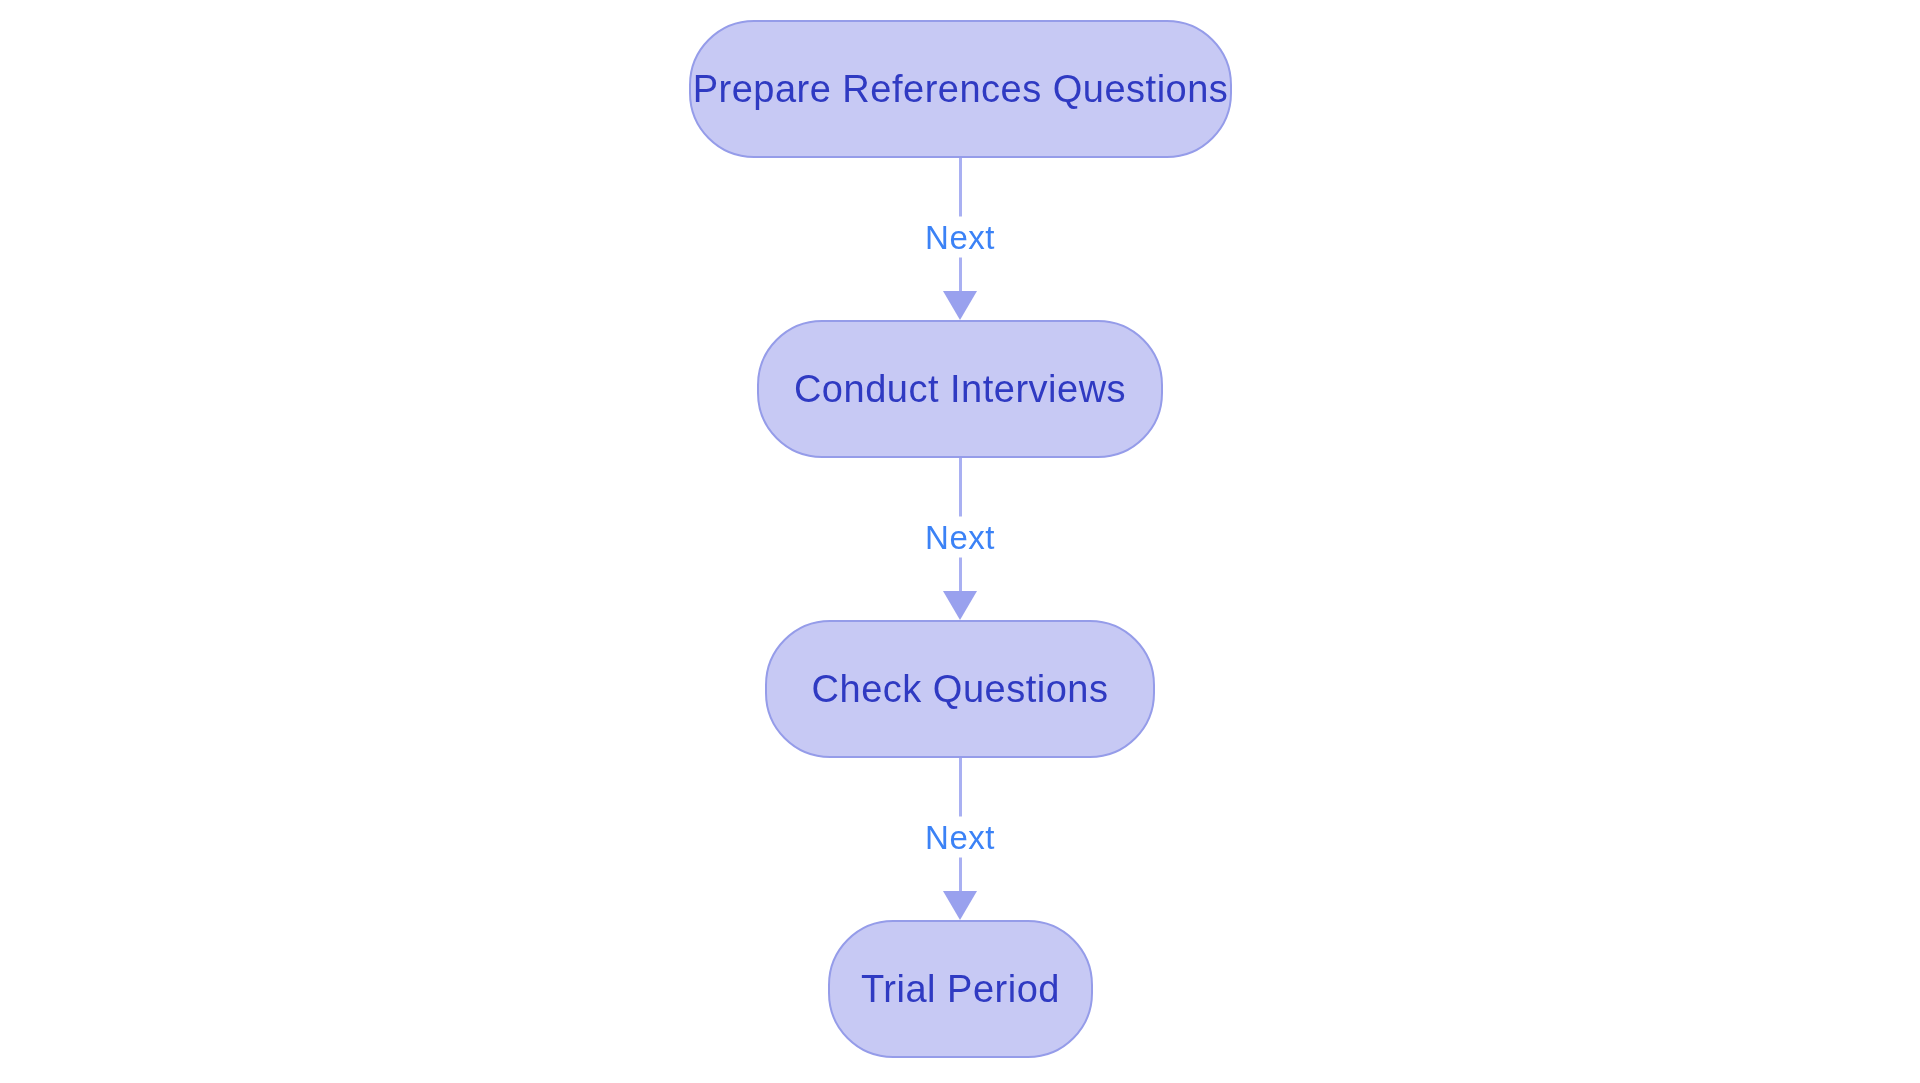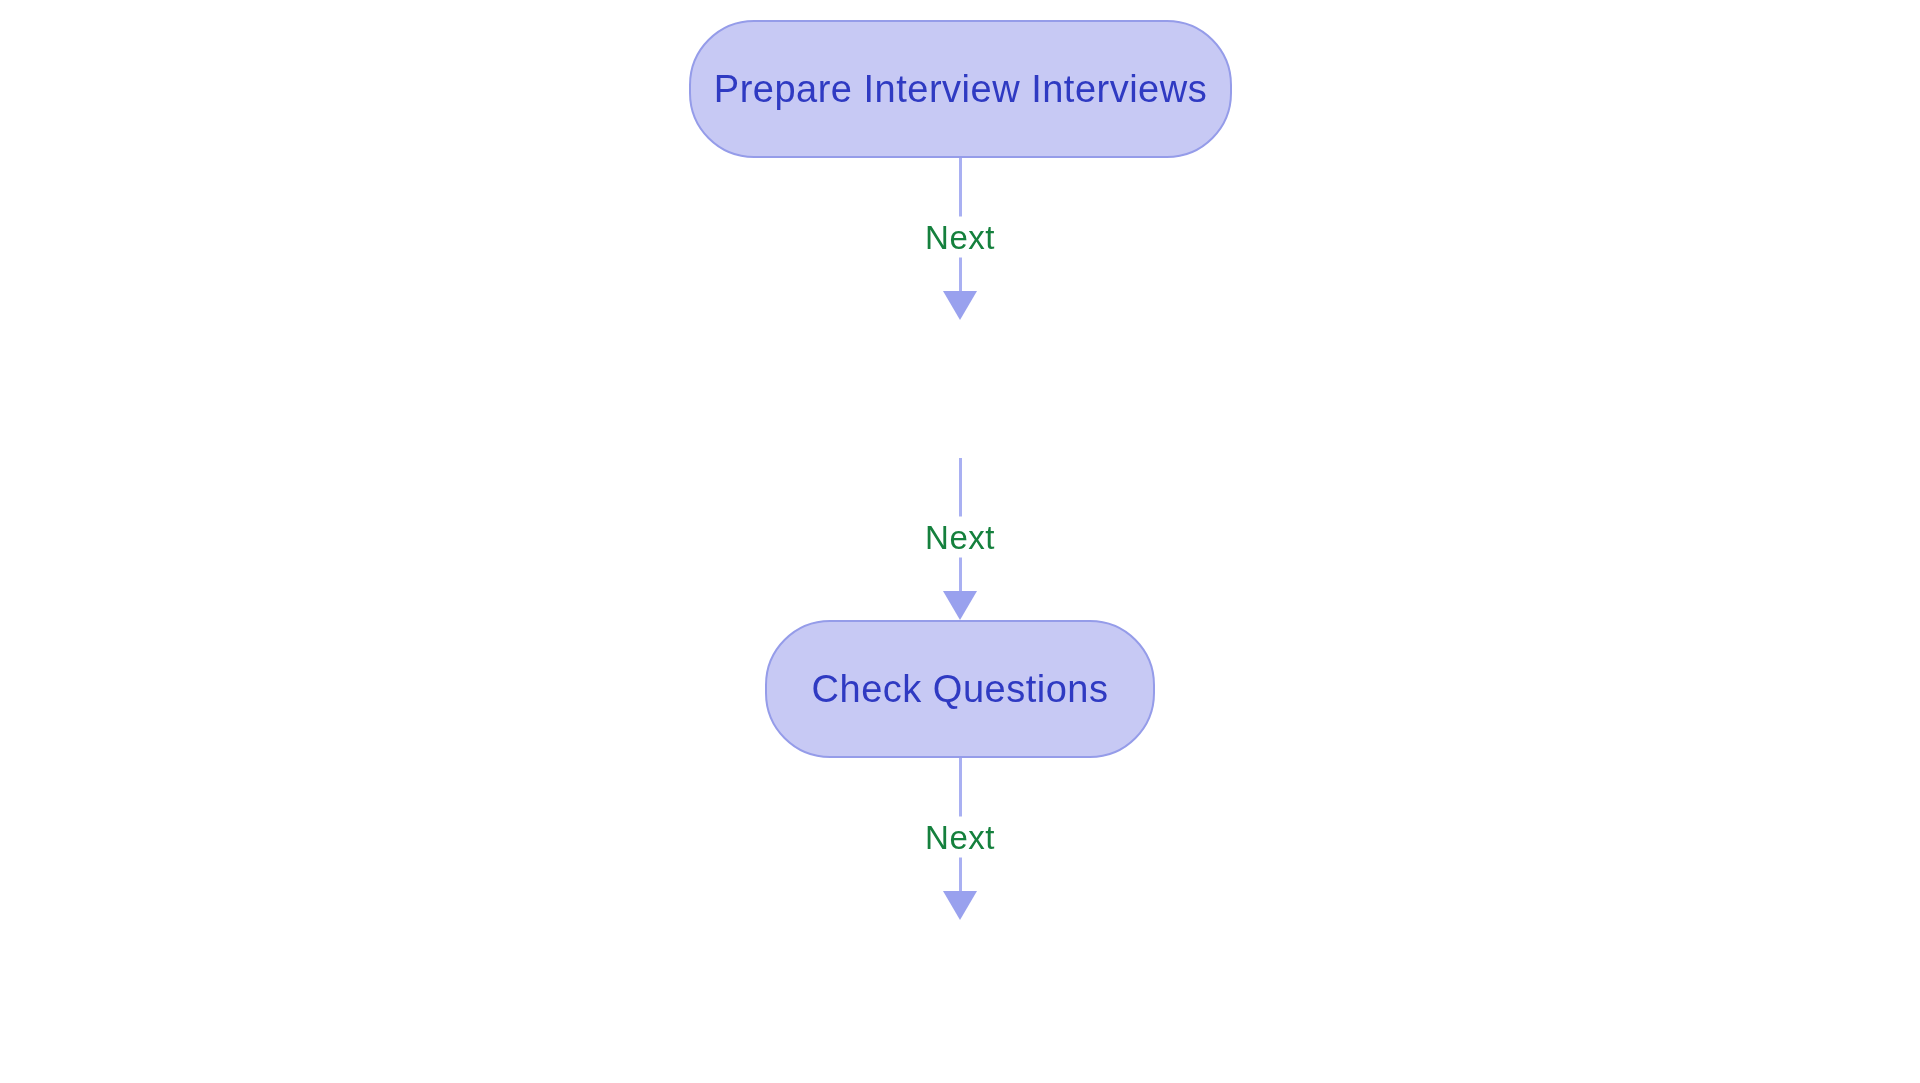--- a/index.html
+++ b/index.html
@@ -83,7 +83,7 @@
 <div class="canvas">
 
   <div class="node node-1">
-    <span>Prepare Interview Interviews</span>
+    <span>Prepare References Questions</span>
   </div>
 
   <div class="edge edge-1">

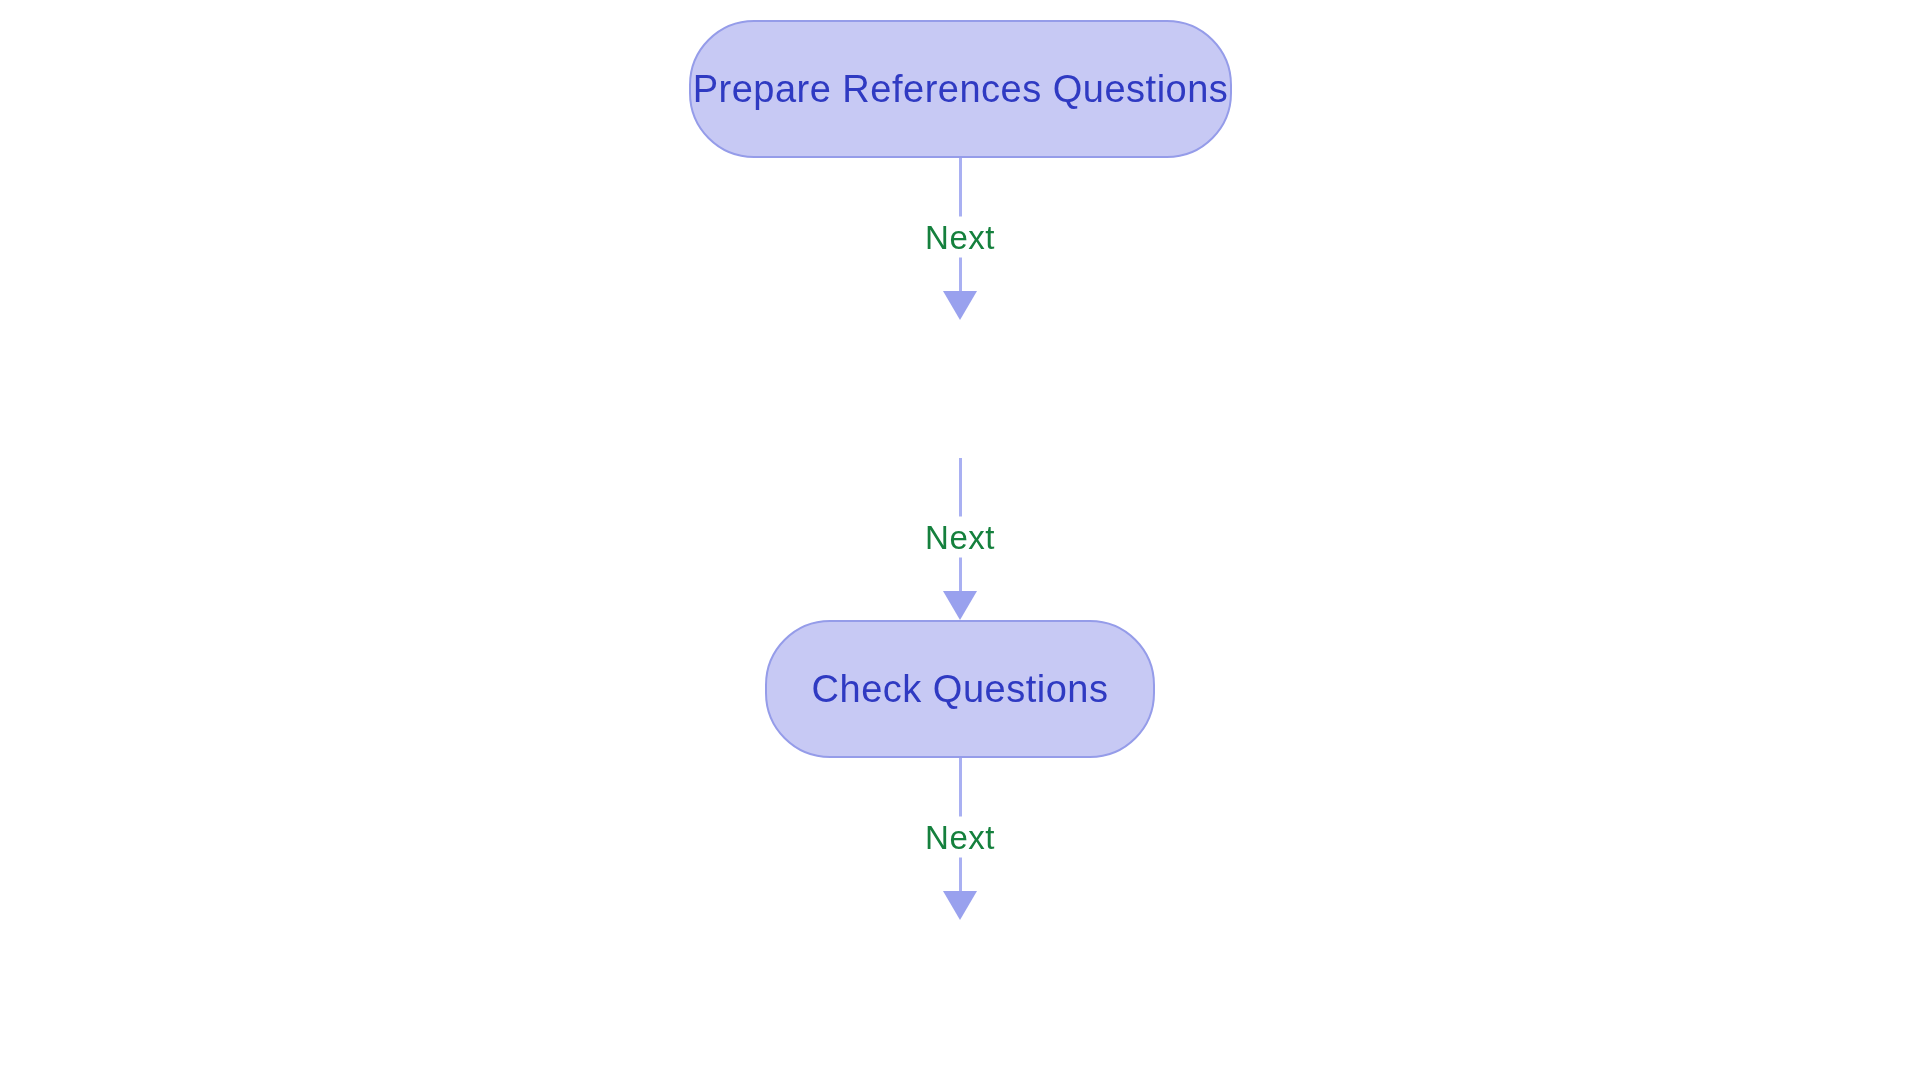--- a/index.html
+++ b/index.html
@@ -71,7 +71,7 @@
     transform: translate(-50%, -50%);
     background: #ffffff;
     padding: 4px 8px;
-    color: #15803d;
+    color: #3b82f6;
     font-size: 33px;
     letter-spacing: 0.5px;
     line-height: 1;

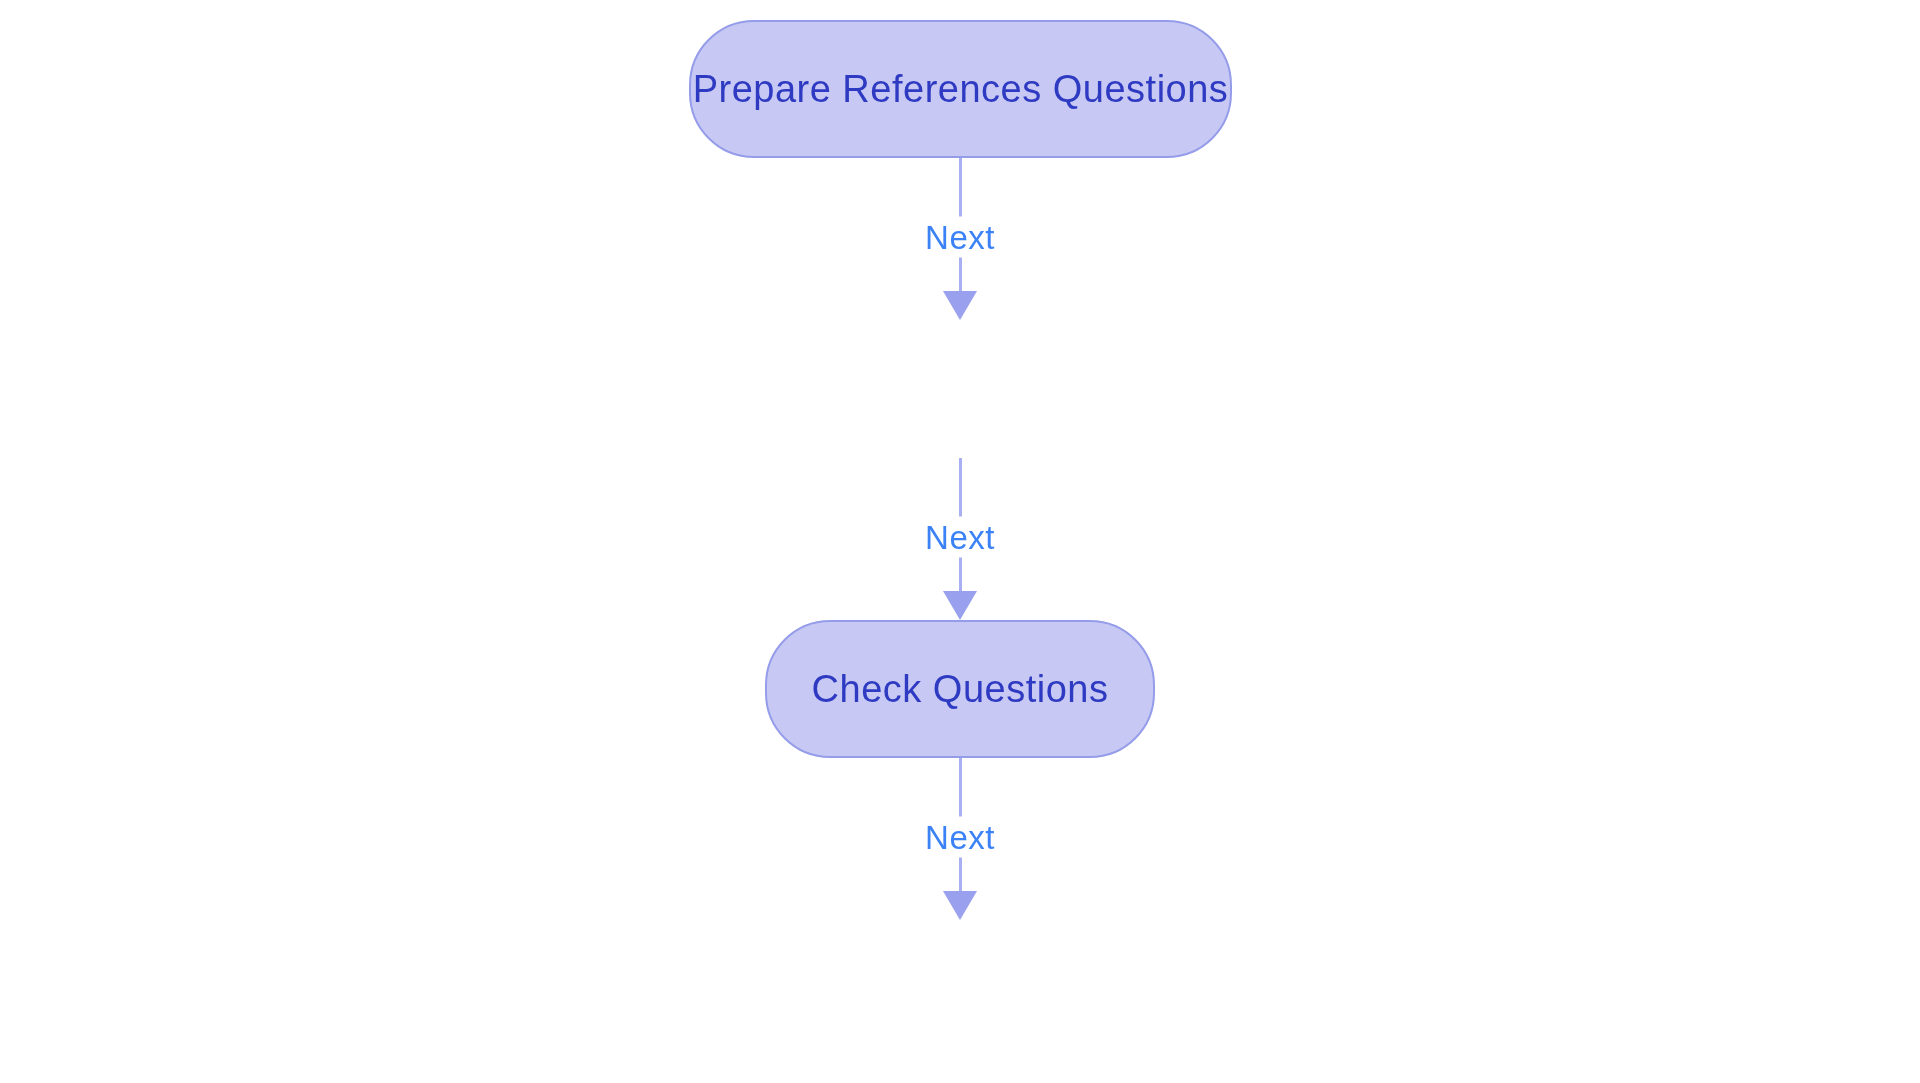--- a/index.html
+++ b/index.html
@@ -92,6 +92,9 @@
     <div class="edge-label">Next</div>
   </div>
 
+  <div class="node node-2">
+    <span>Conduct Interviews</span>
+  </div>
 
   <div class="edge edge-2">
     <div class="line"></div>

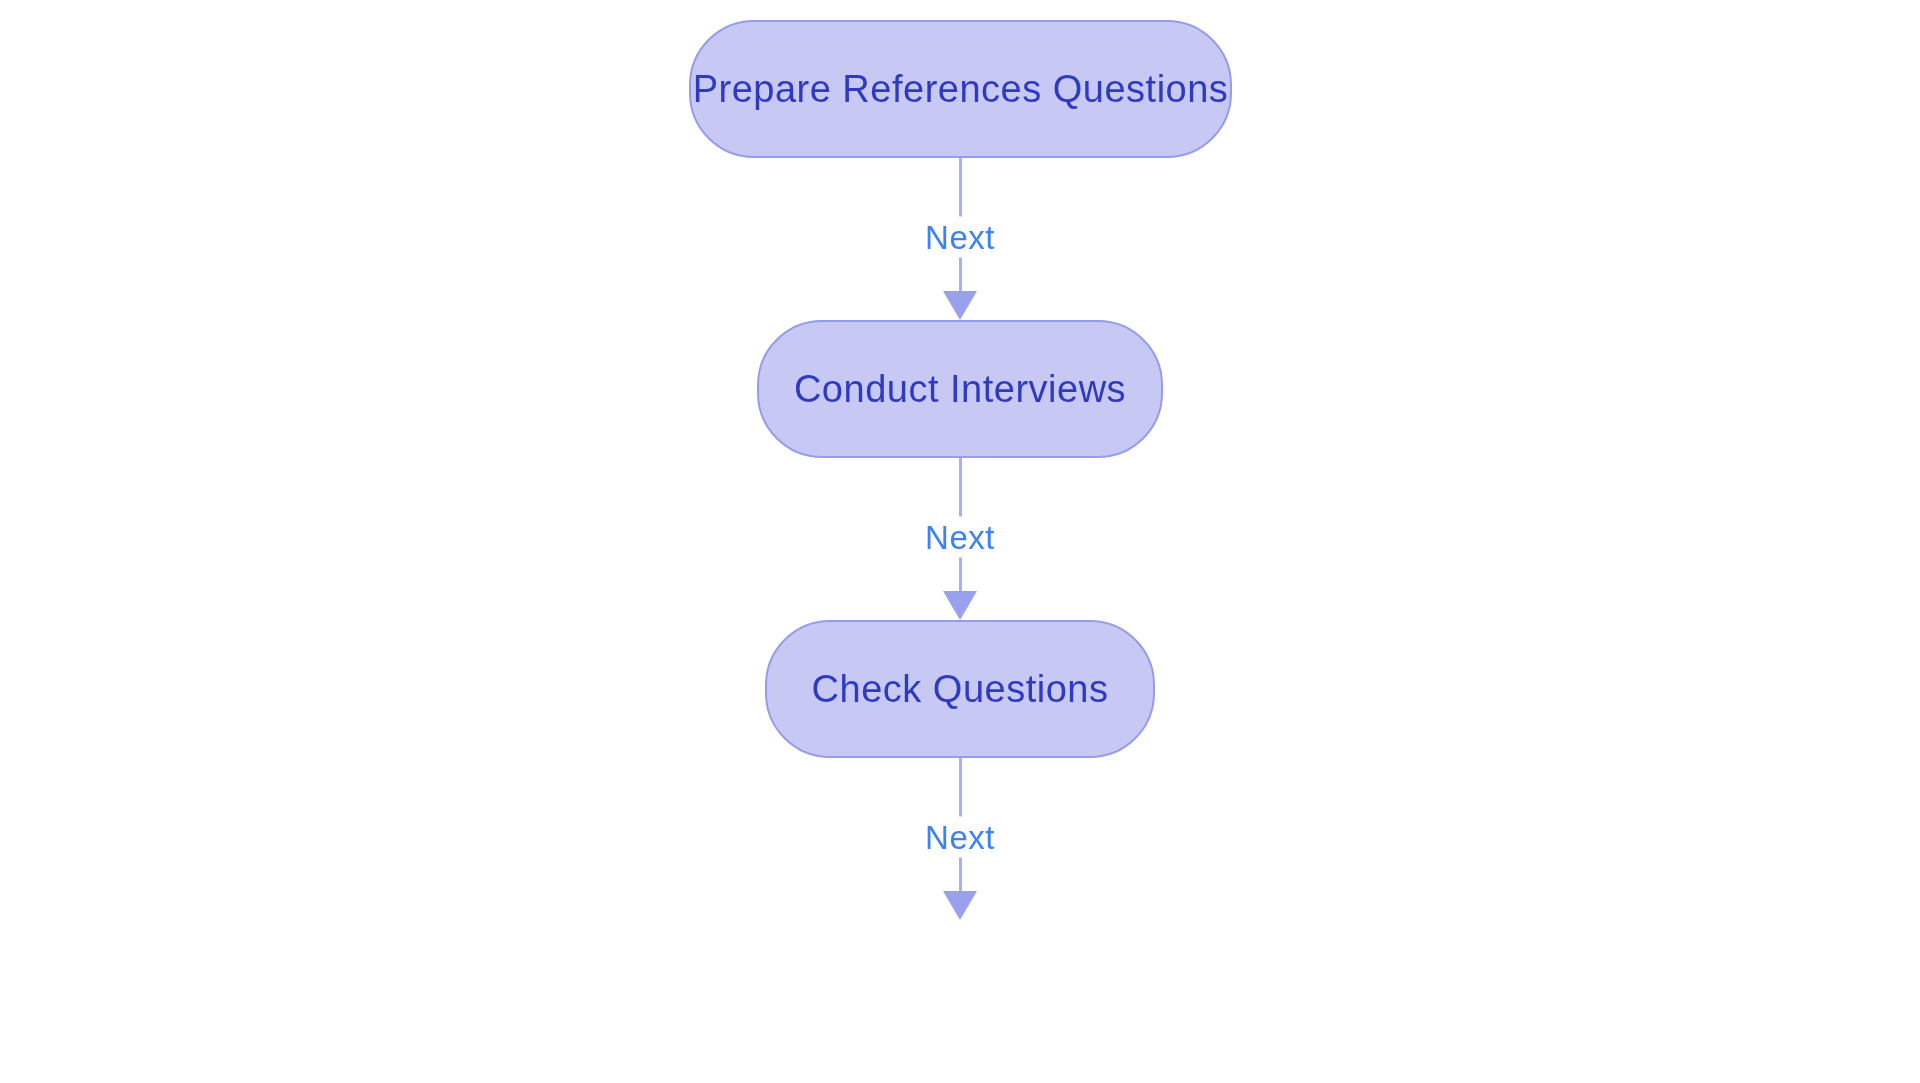--- a/index.html
+++ b/index.html
@@ -112,6 +112,9 @@
     <div class="edge-label">Next</div>
   </div>
 
+  <div class="node node-4">
+    <span>Trial Period</span>
+  </div>
 
 </div>
 

